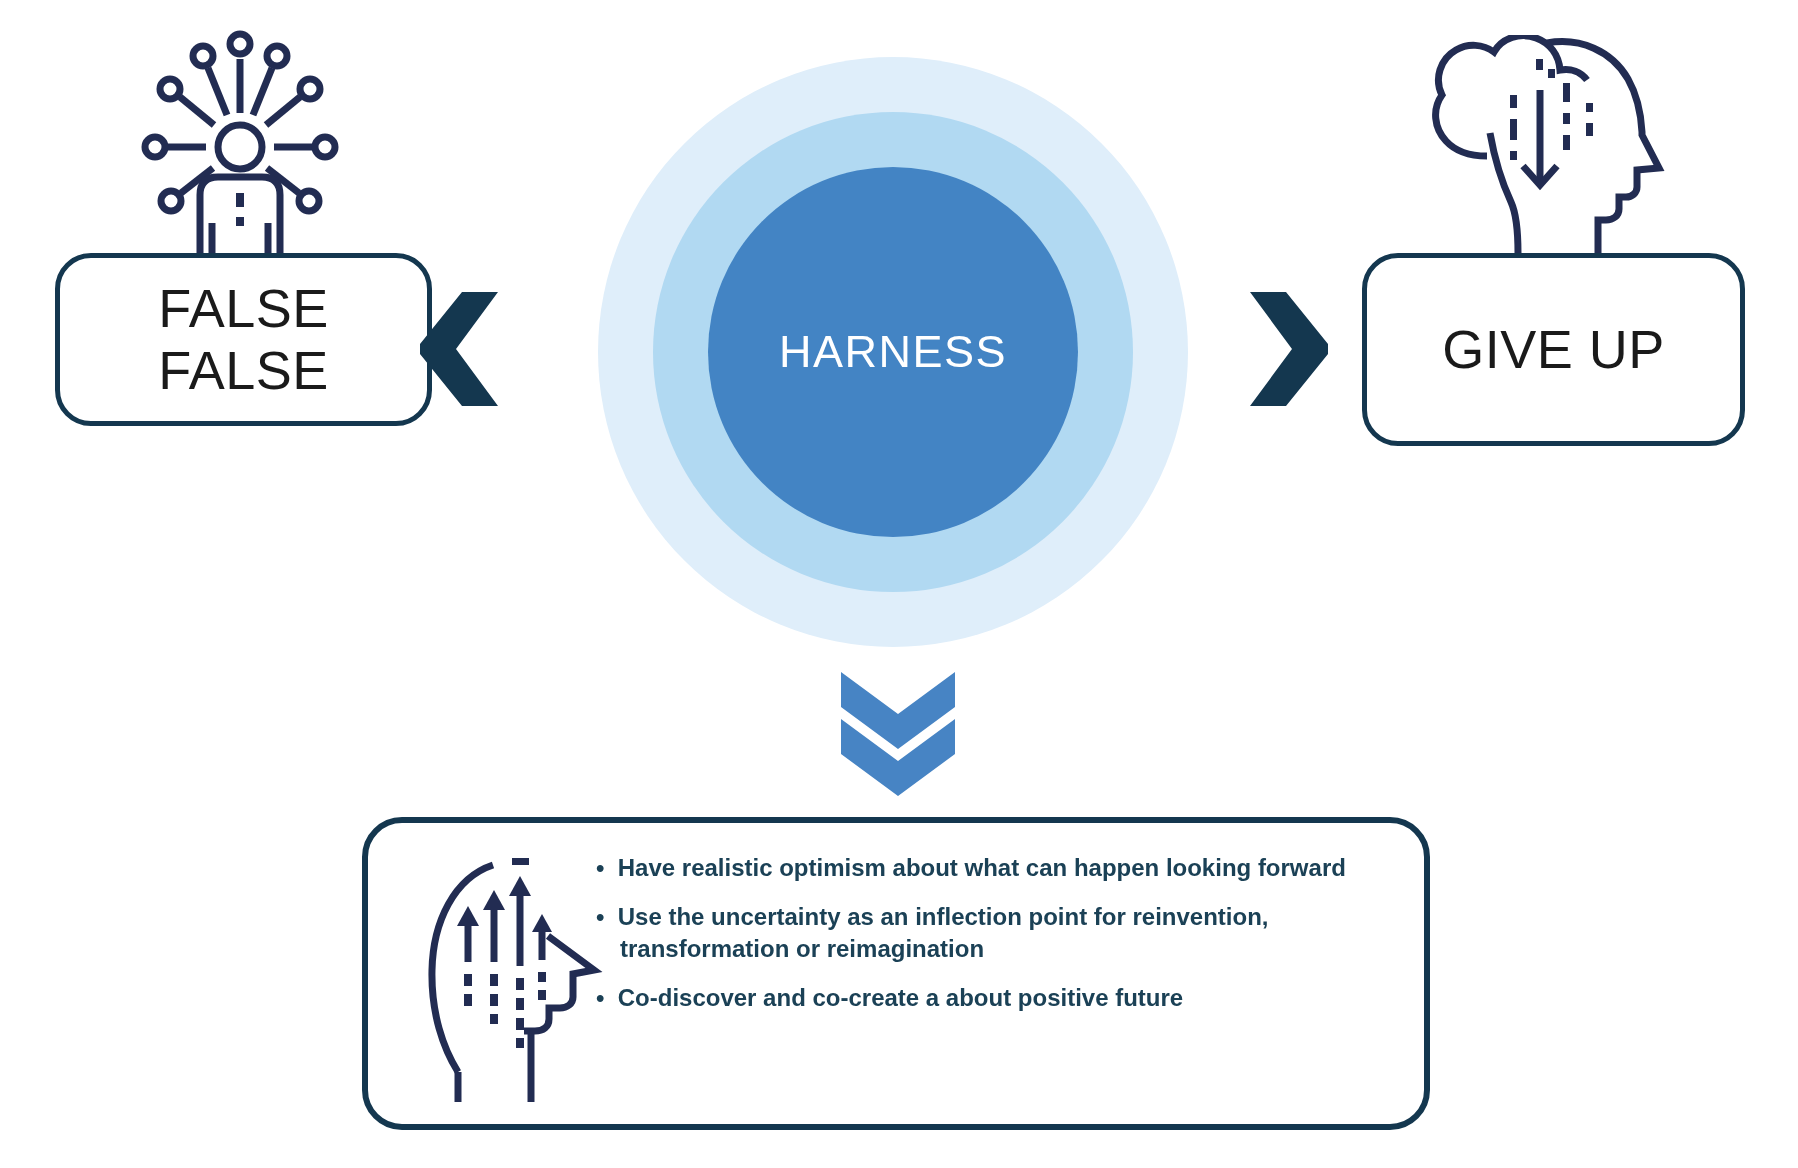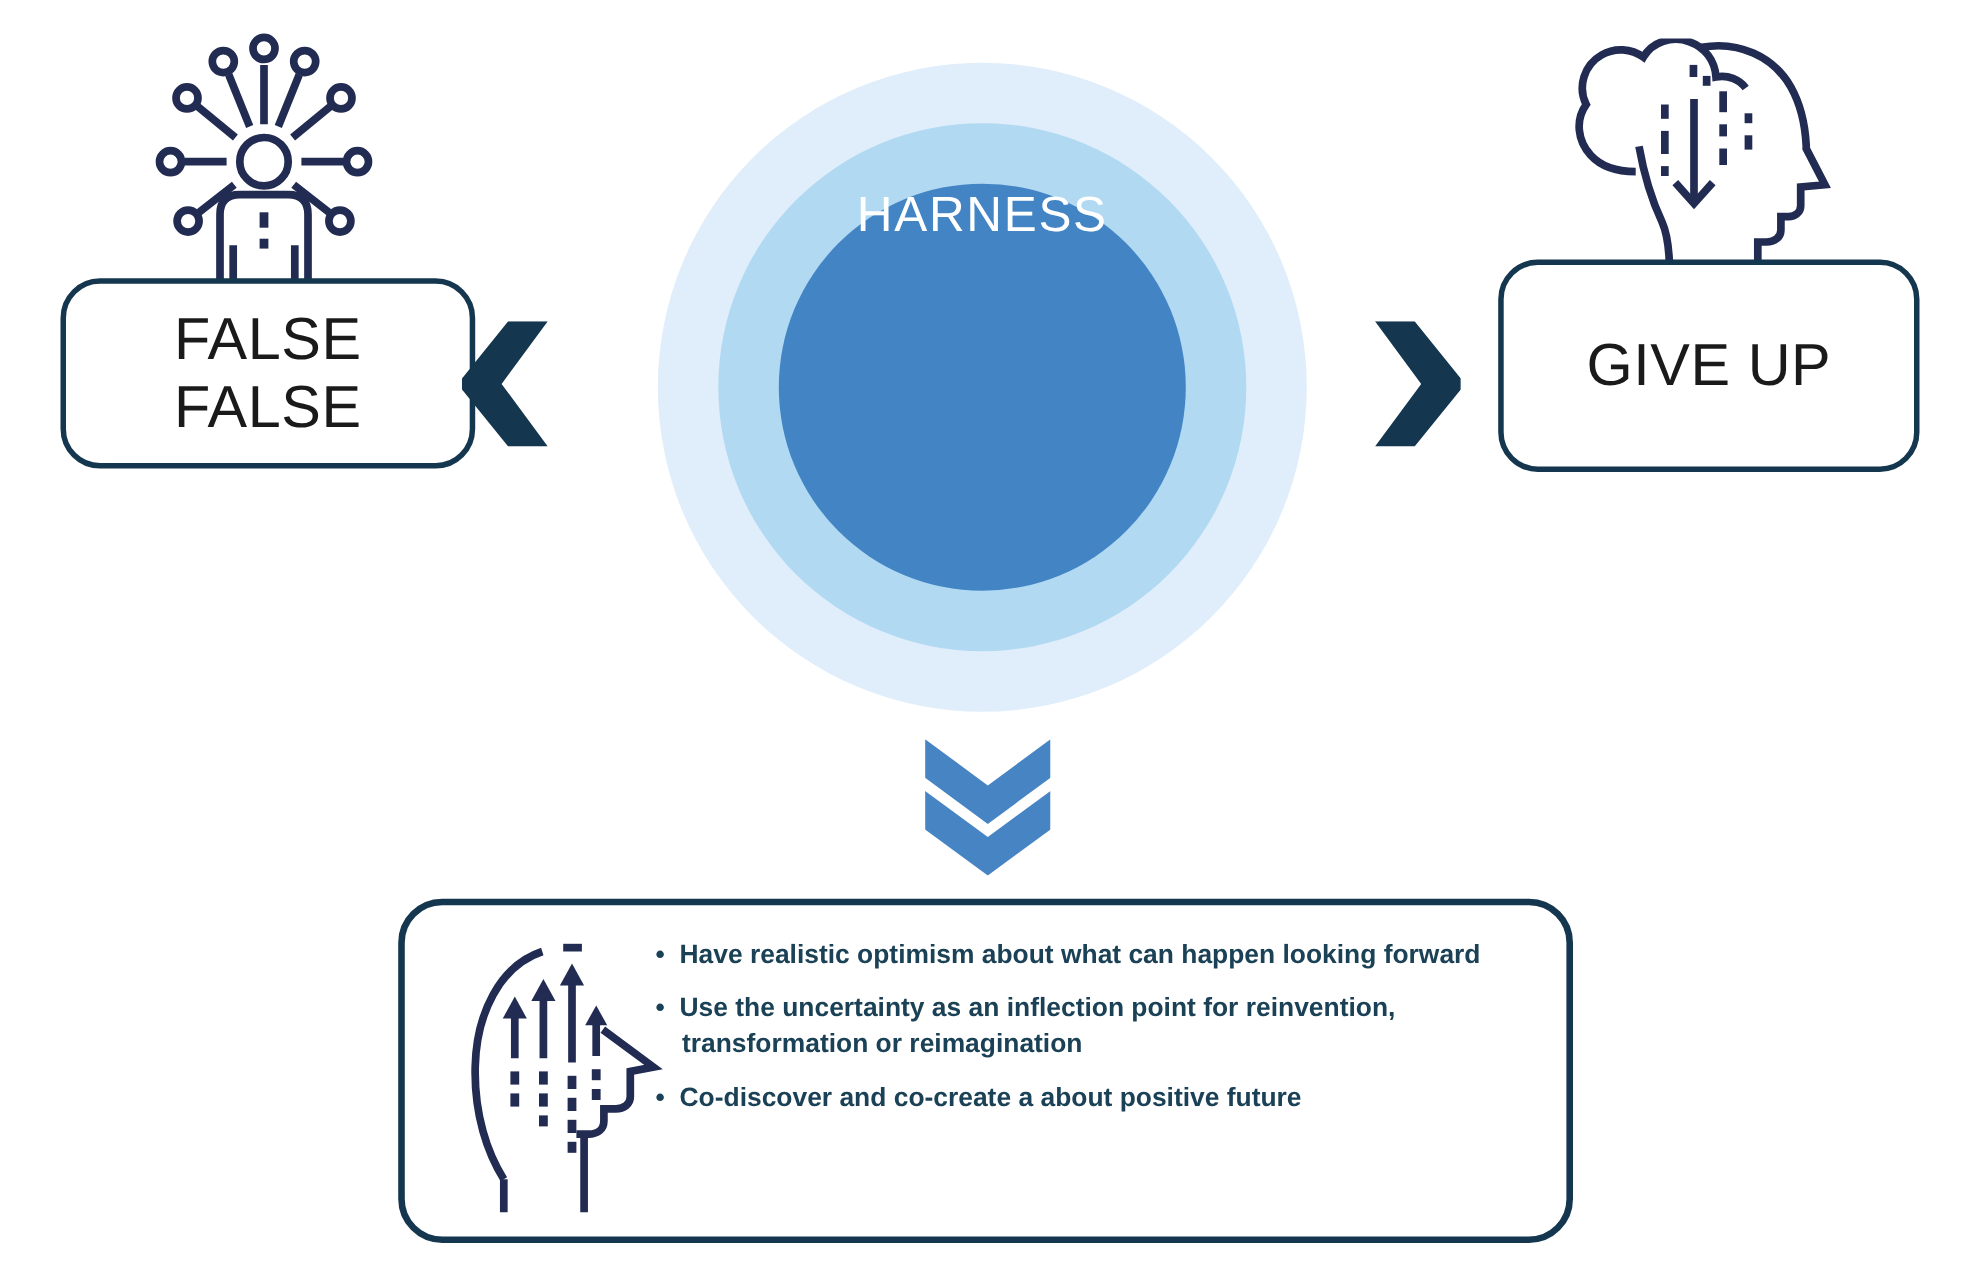--- a/index.html
+++ b/index.html
@@ -15,7 +15,7 @@
   .ring-mid{left:653px;top:112px;width:480px;height:480px;background:#B1D9F2;}
   .ring-core{
     left:708px;top:167px;width:370px;height:370px;background:#4384C4;
-    display:flex;align-items:flex-start;justify-content:center;text-align:center;
+    display:flex;align-items:center;justify-content:center;text-align:center;
   }
   .core-text{
     color:#ffffff;font-size:45px;font-weight:400;letter-spacing:1.5px;line-height:1.24;

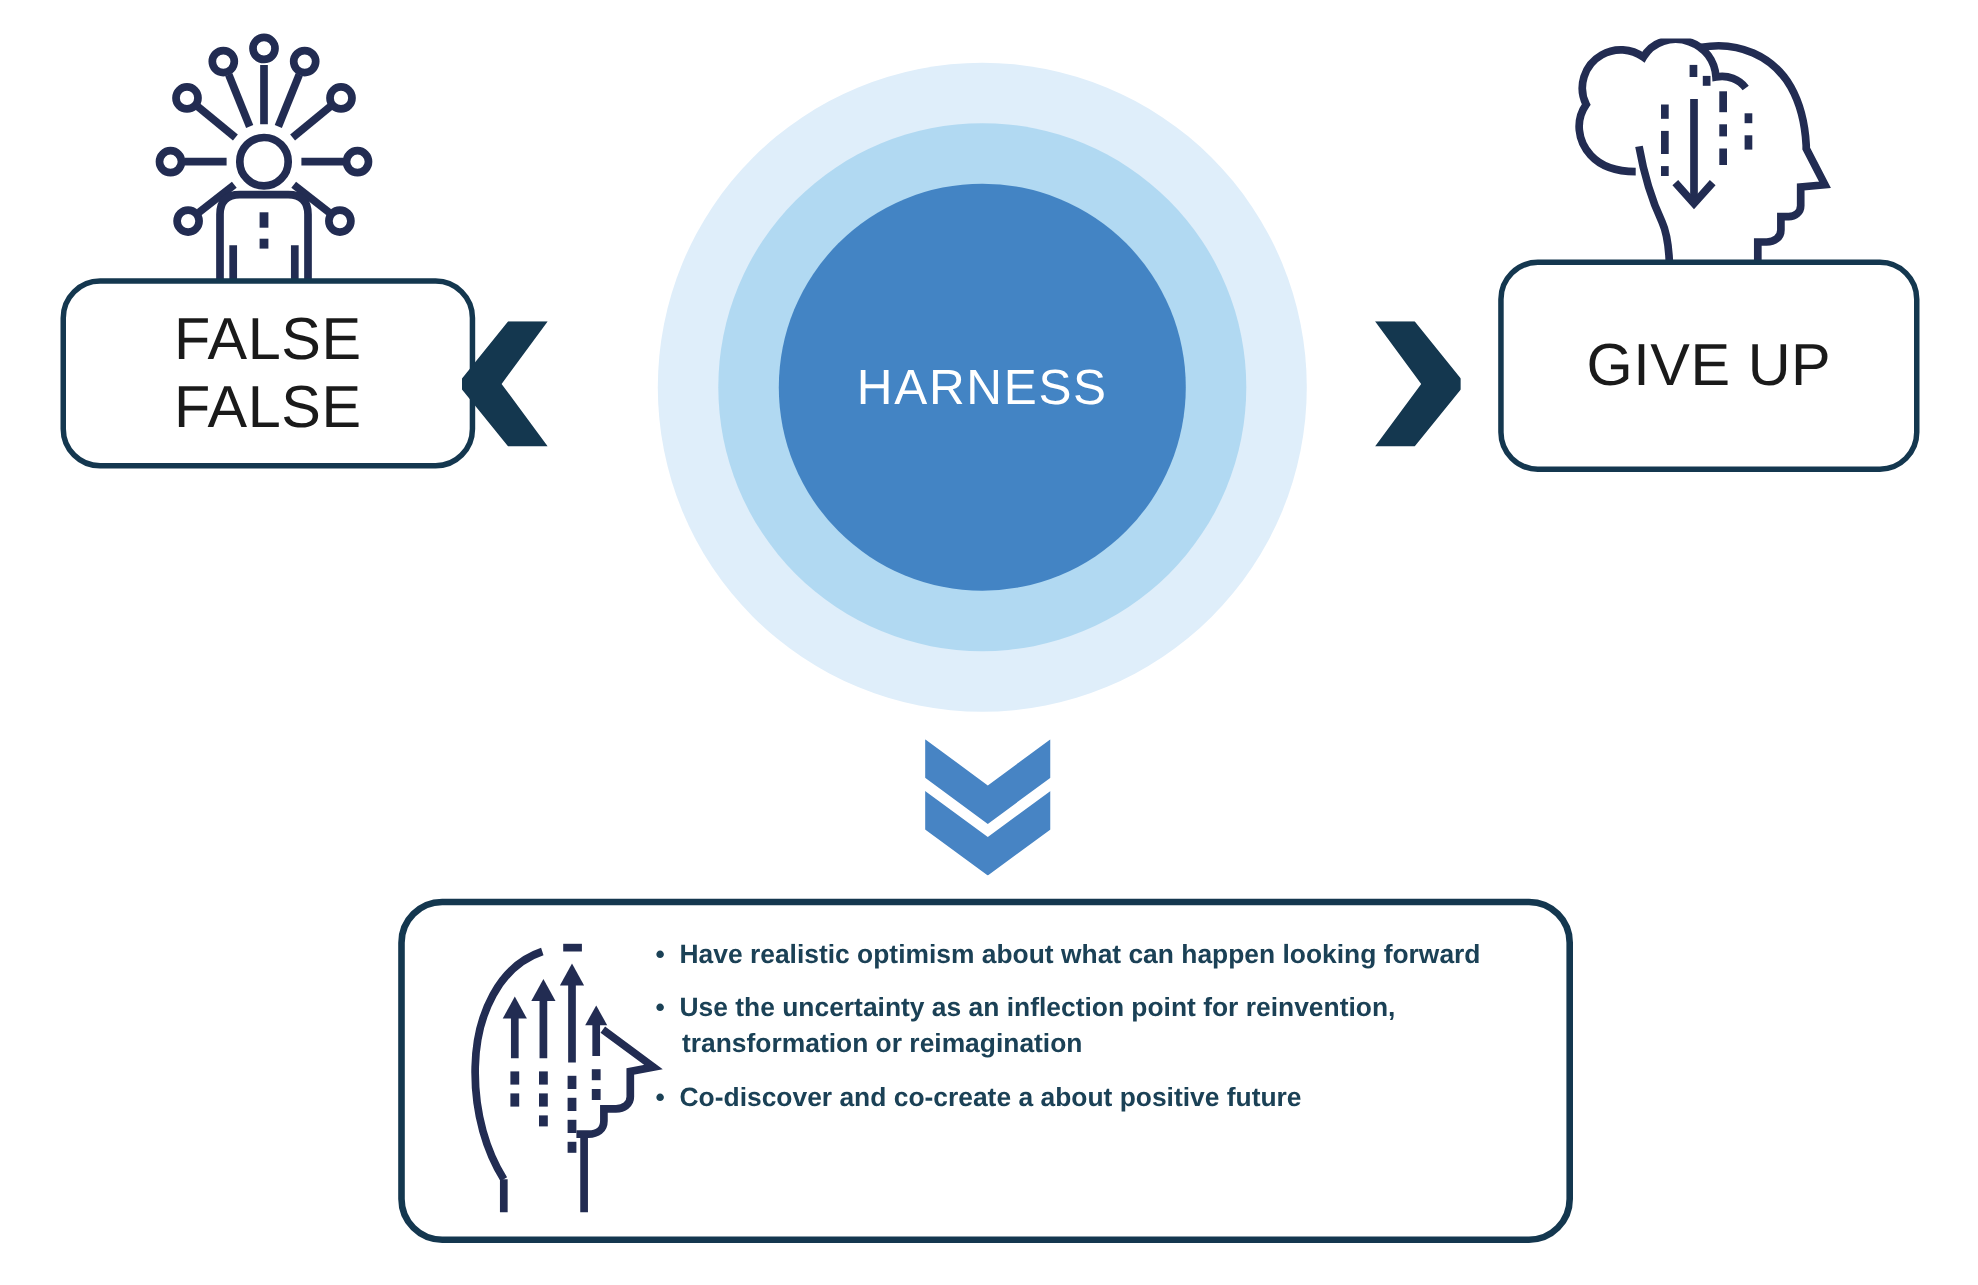--- a/index.html
+++ b/index.html
@@ -27,7 +27,7 @@
     display:flex;align-items:center;justify-content:center;text-align:center;box-sizing:border-box;
   }
   .option-left{left:55px;top:253px;width:377px;height:173px;}
-  .option-right{left:1362px;top:236px;width:383px;height:193px;}
+  .option-right{left:1362px;top:253px;width:383px;height:193px;}
   .option-label{color:#1a1a1a;font-size:54px;font-weight:400;letter-spacing:0.5px;line-height:1.13;}
 
   

